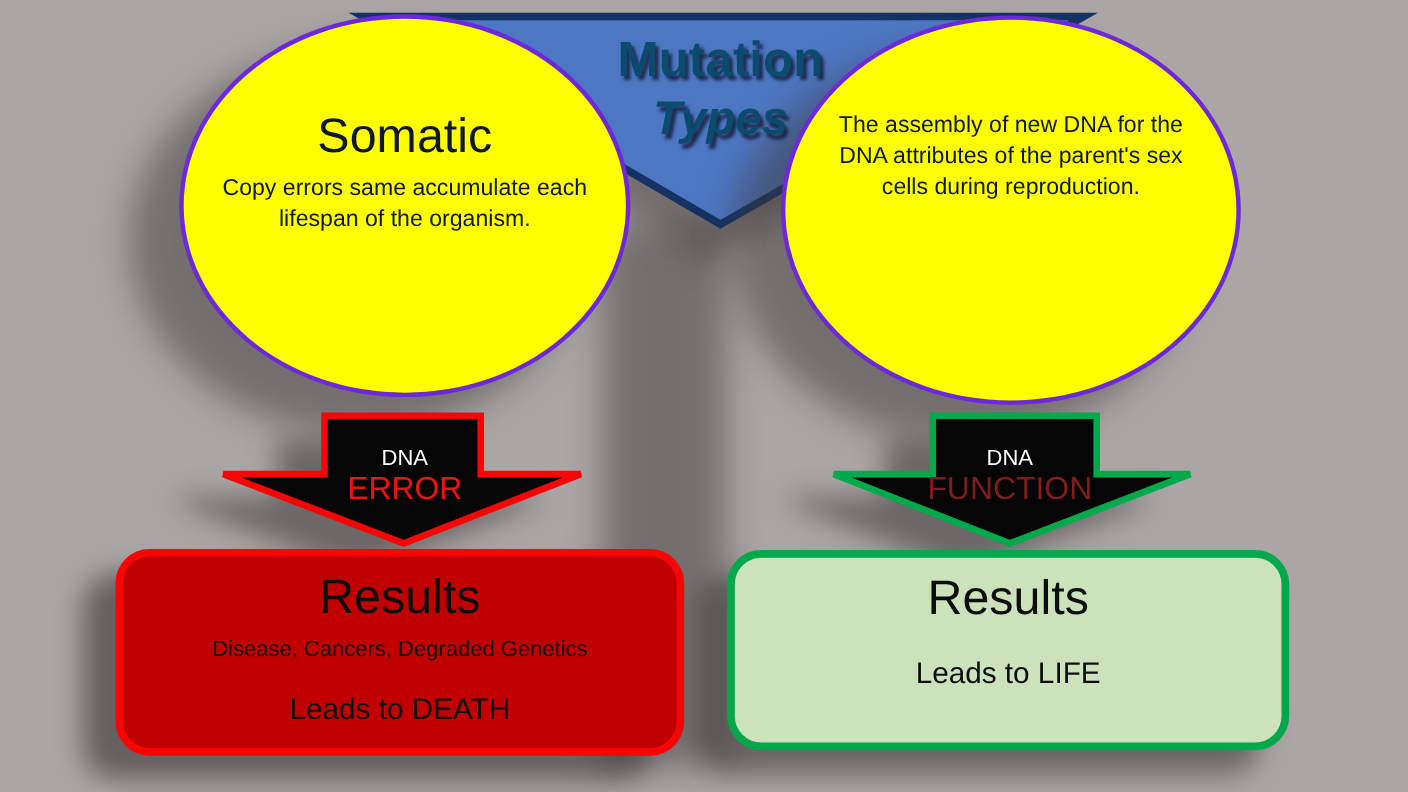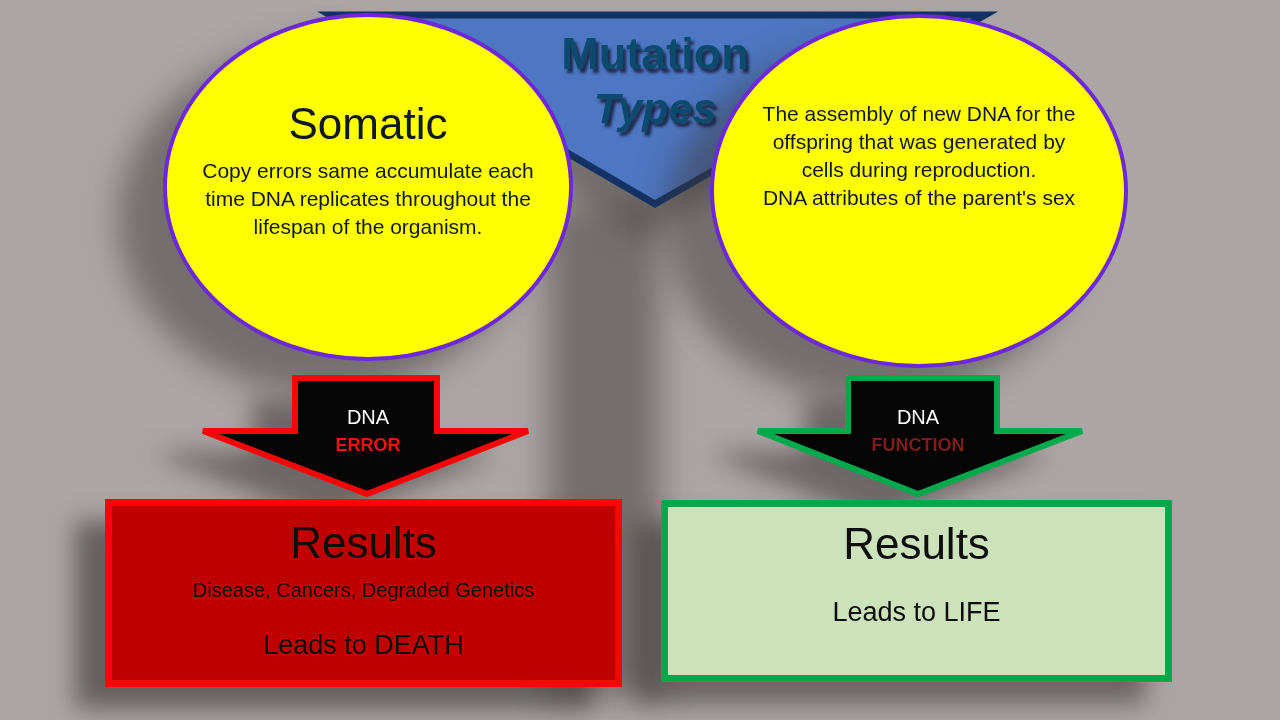--- a/index.html
+++ b/index.html
@@ -132,7 +132,6 @@
   <div class="circle circle-germline">
     <div class="circle-body">
       <div>The assembly of new DNA for the</div>
-      <div>offspring that was generated by</div>
       <div>cells during reproduction.</div>
       <div>DNA attributes of the parent's sex</div>
     </div>

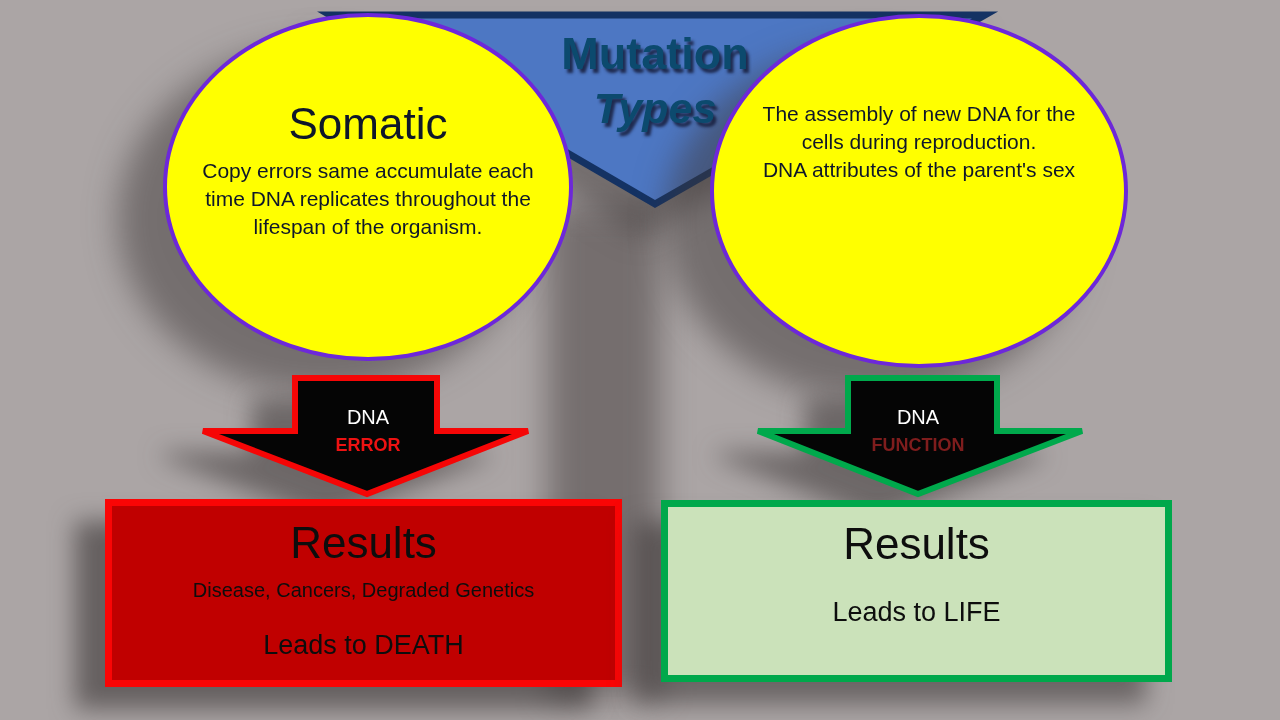--- a/index.html
+++ b/index.html
@@ -132,8 +132,8 @@
   <div class="circle circle-germline">
     <div class="circle-body">
       <div>The assembly of new DNA for the</div>
+      <div>DNA attributes of the parent's sex</div>
       <div>cells during reproduction.</div>
-      <div>DNA attributes of the parent's sex</div>
     </div>
   </div>
 

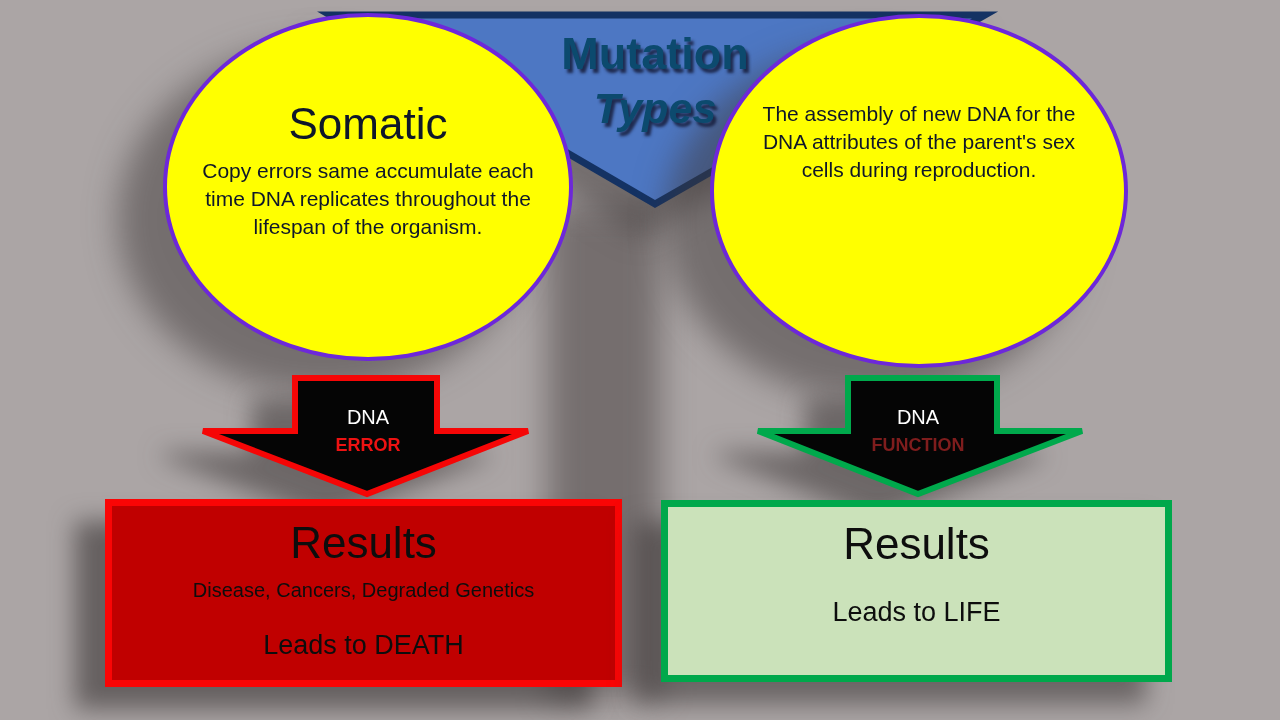--- a/index.html
+++ b/index.html
@@ -124,7 +124,6 @@
     <div class="circle-title">Somatic</div>
     <div class="circle-body">
       <div>Copy errors same accumulate each</div>
-      <div>time DNA replicates throughout the</div>
       <div>lifespan of the organism.</div>
     </div>
   </div>

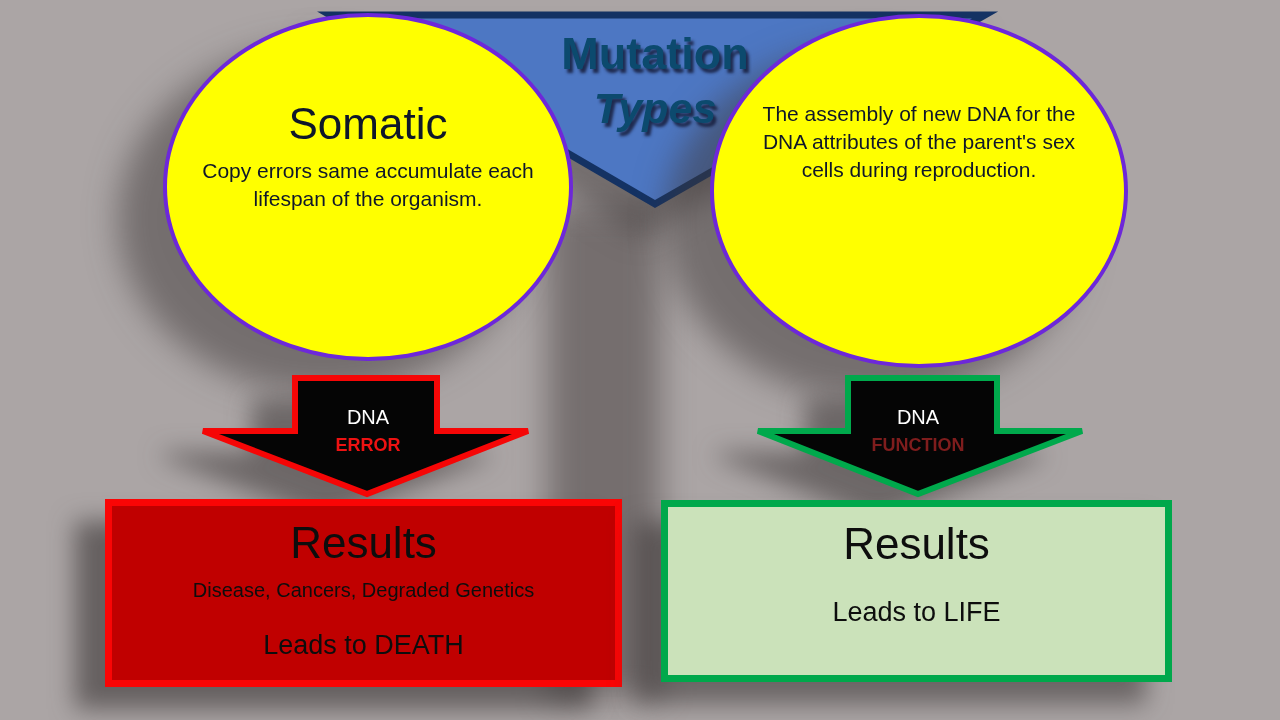--- a/index.html
+++ b/index.html
@@ -75,7 +75,7 @@
     line-height: 28px;
   }
   .arrow-label .dna { color: #ffffff; font-size: 20px; }
-  .arrow-label .word { font-size: 18px; font-weight: bold; }
+  .arrow-label .word { font-size: 29px; font-weight: normal; }
   .arrow-label-left  { left: 258px; }
   .arrow-label-right { left: 808px; }
   .word-error    { color: #ee1212; }

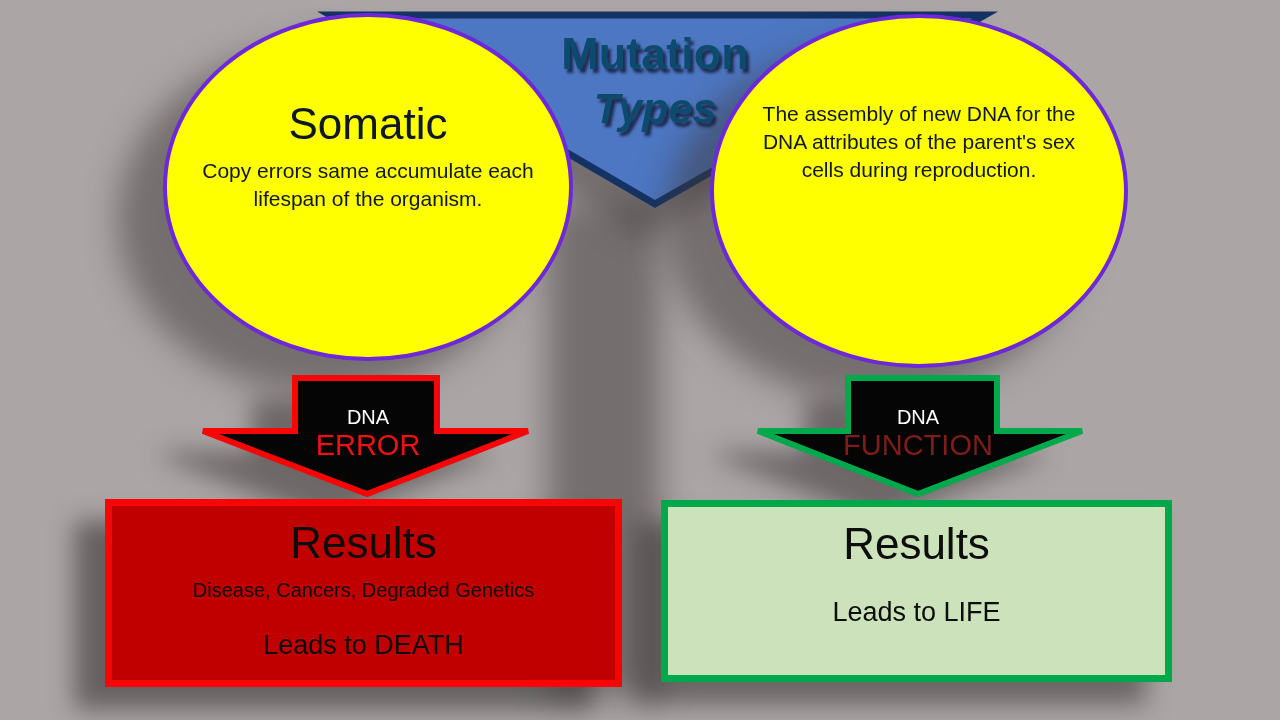--- a/index.html
+++ b/index.html
@@ -87,6 +87,7 @@
     z-index: 3;
     text-align: center;
     color: #0d0d0d;
+    border-radius: 31px;
   }
   .result-box-death {
     left: 105px; top: 499px; width: 517px; height: 188px;

